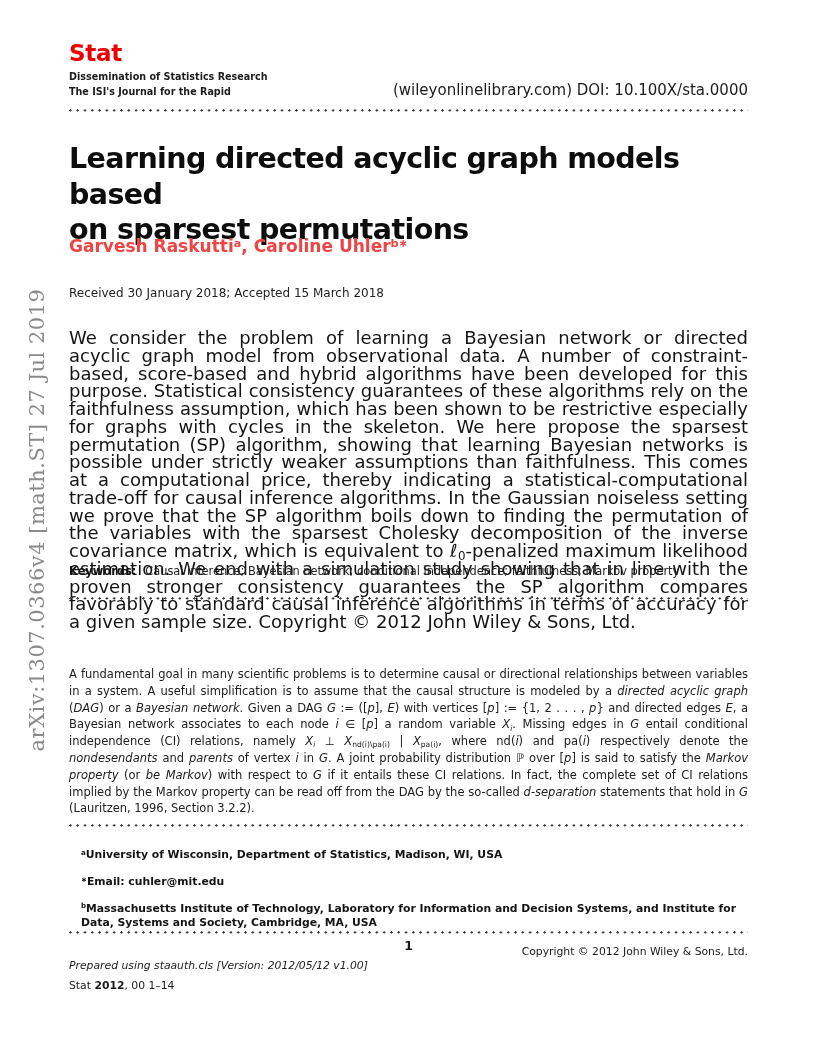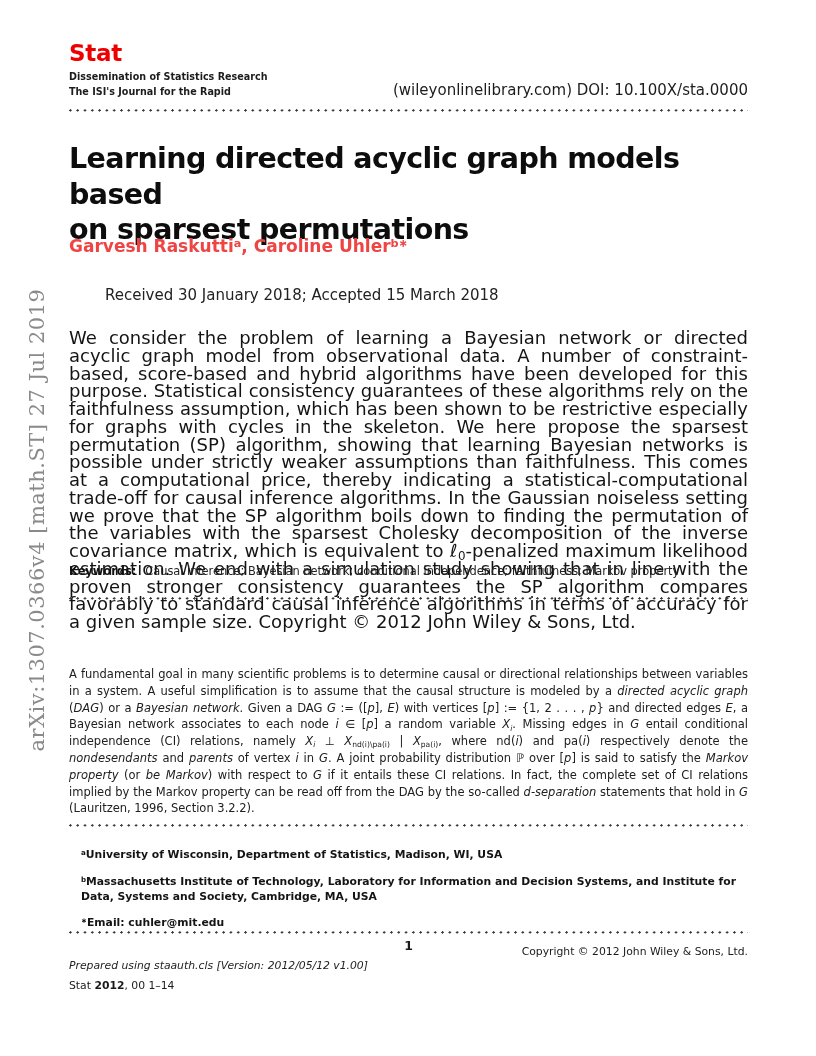--- a/index.html
+++ b/index.html
@@ -27,7 +27,7 @@
   .title span { display:block; }
 
   .authors { font-size:17px; font-weight:bold; color:#ef4444; }
-  .received { font-size:15px; color:#222;margin-left:36px; }
+  .received { font-size:12px; color:#222; }
 
   .abstract { font-size:18px; font-weight:normal; line-height:17.75px; text-align:justify; color:#141414; }
 

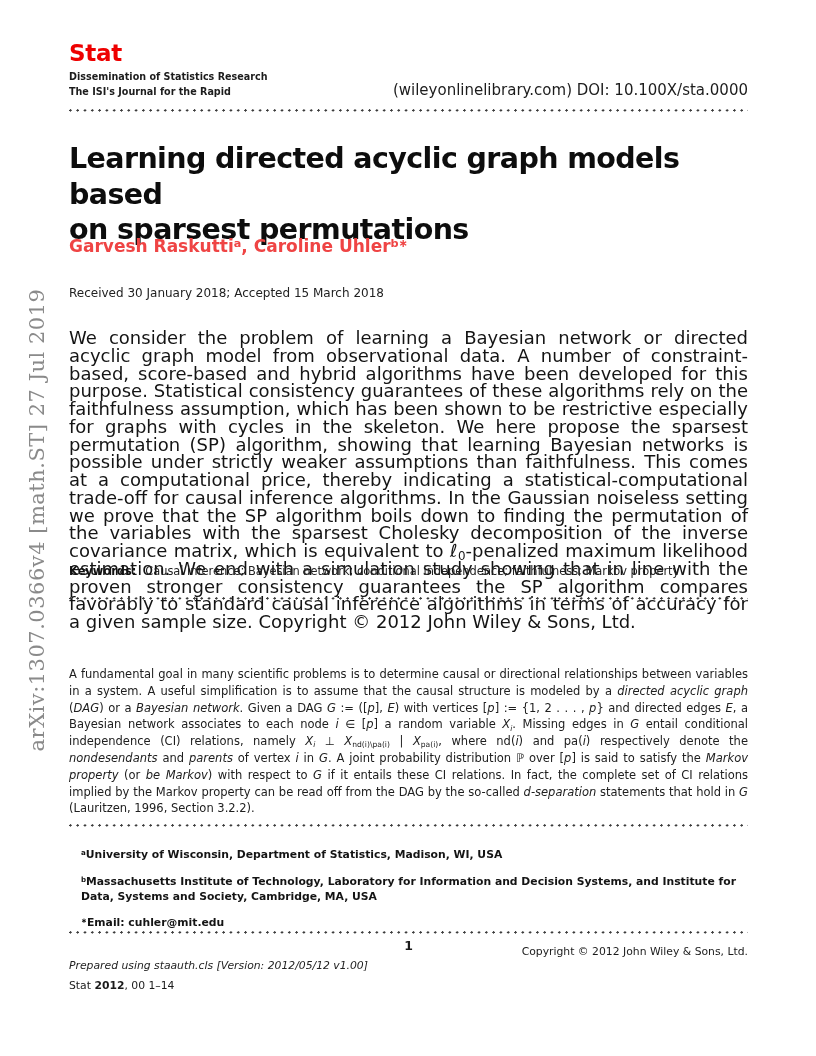--- a/index.html
+++ b/index.html
@@ -100,8 +100,8 @@
 
   <div class="abs col footnotes" style="top:836px;">
     <div><sup>a</sup><span>University of Wisconsin, Department of Statistics, Madison, WI, USA</span></div>
+    <div><sup>∗</sup><span>Email: cuhler@mit.edu</span></div>
     <div><sup>b</sup><span>Massachusetts Institute of Technology, Laboratory for Information and Decision Systems, and Institute for Data, Systems and Society, Cambridge, MA, USA</span></div>
-    <div><sup>∗</sup><span>Email: cuhler@mit.edu</span></div>
   </div>
 
   <div class="abs col dotline" style="top:931px;"></div>

